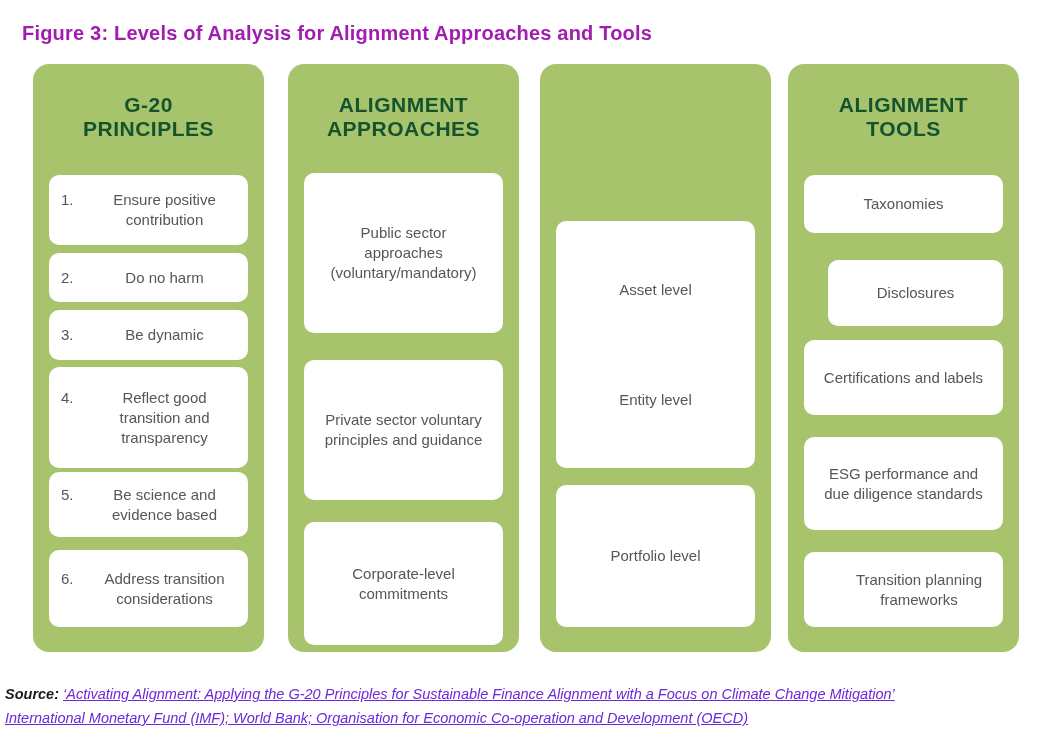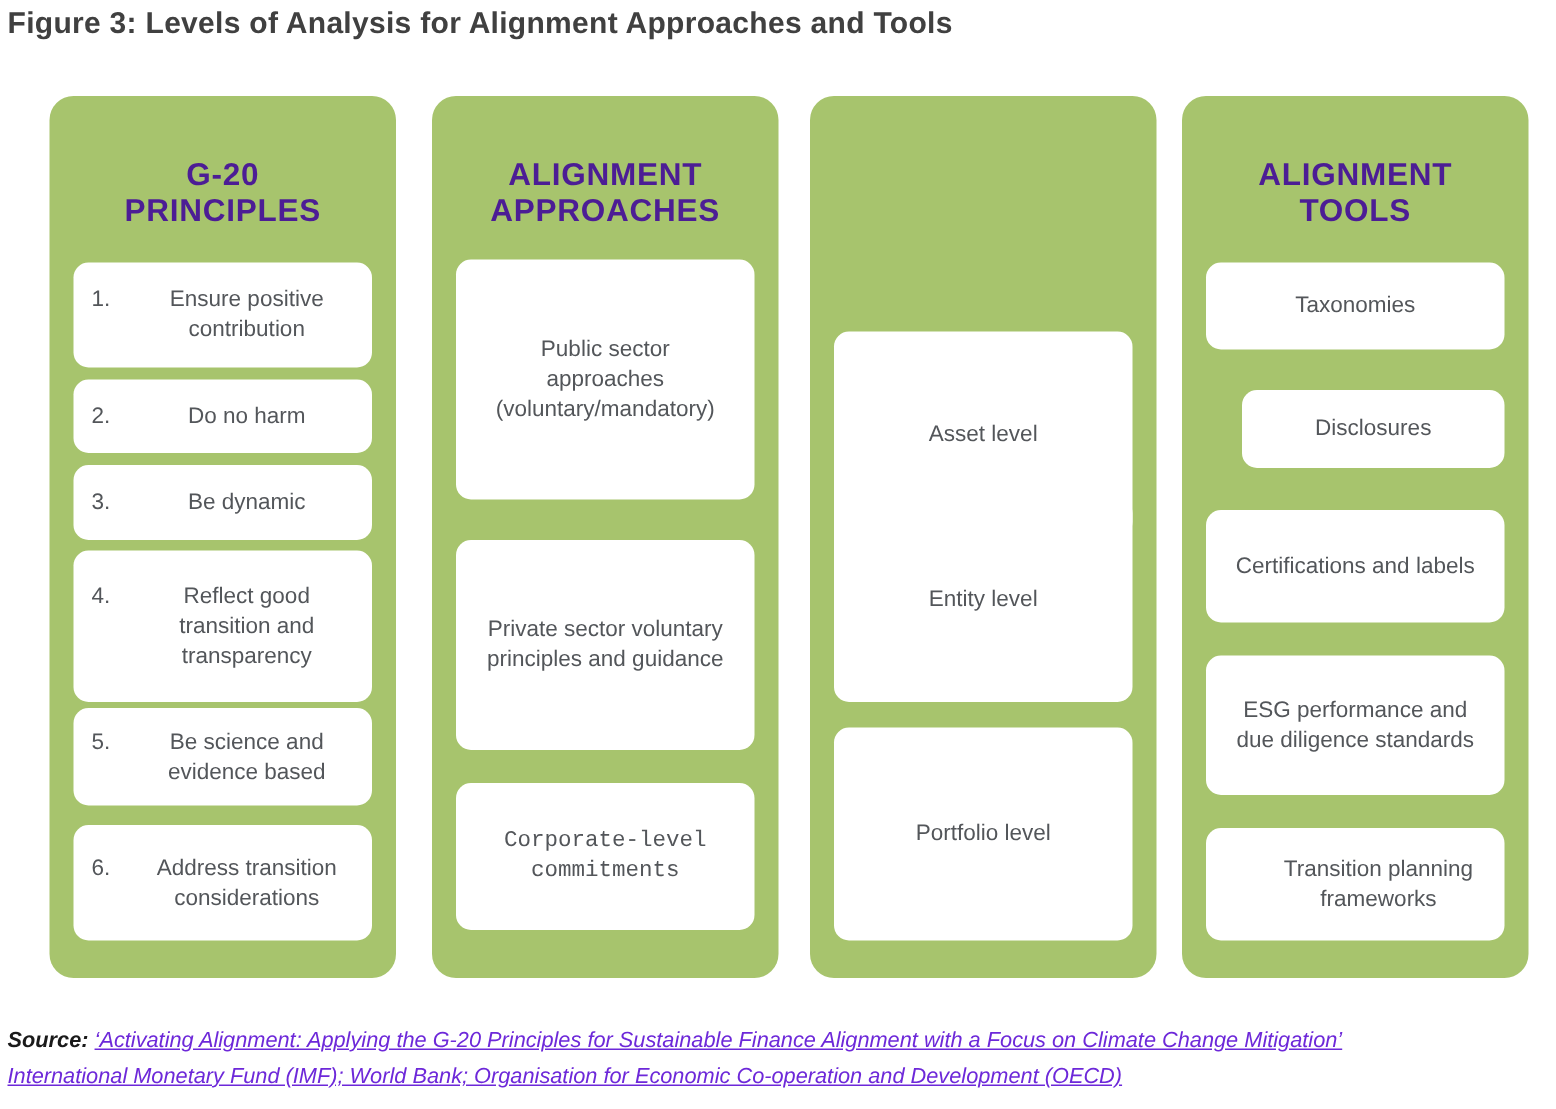--- a/index.html
+++ b/index.html
@@ -11,8 +11,8 @@
     overflow: hidden;
   }
   .title {
-    position: absolute; left: 5px; top: 5px; margin: 0;
-    font-size: 20px; font-weight: 700; color: #404040;
+    position: absolute; left: 5px; top: 5px; margin: 17px;
+    font-size: 20px; font-weight: 700; color: #a21caf;
     letter-spacing: 0.2px;
   }
   .column {

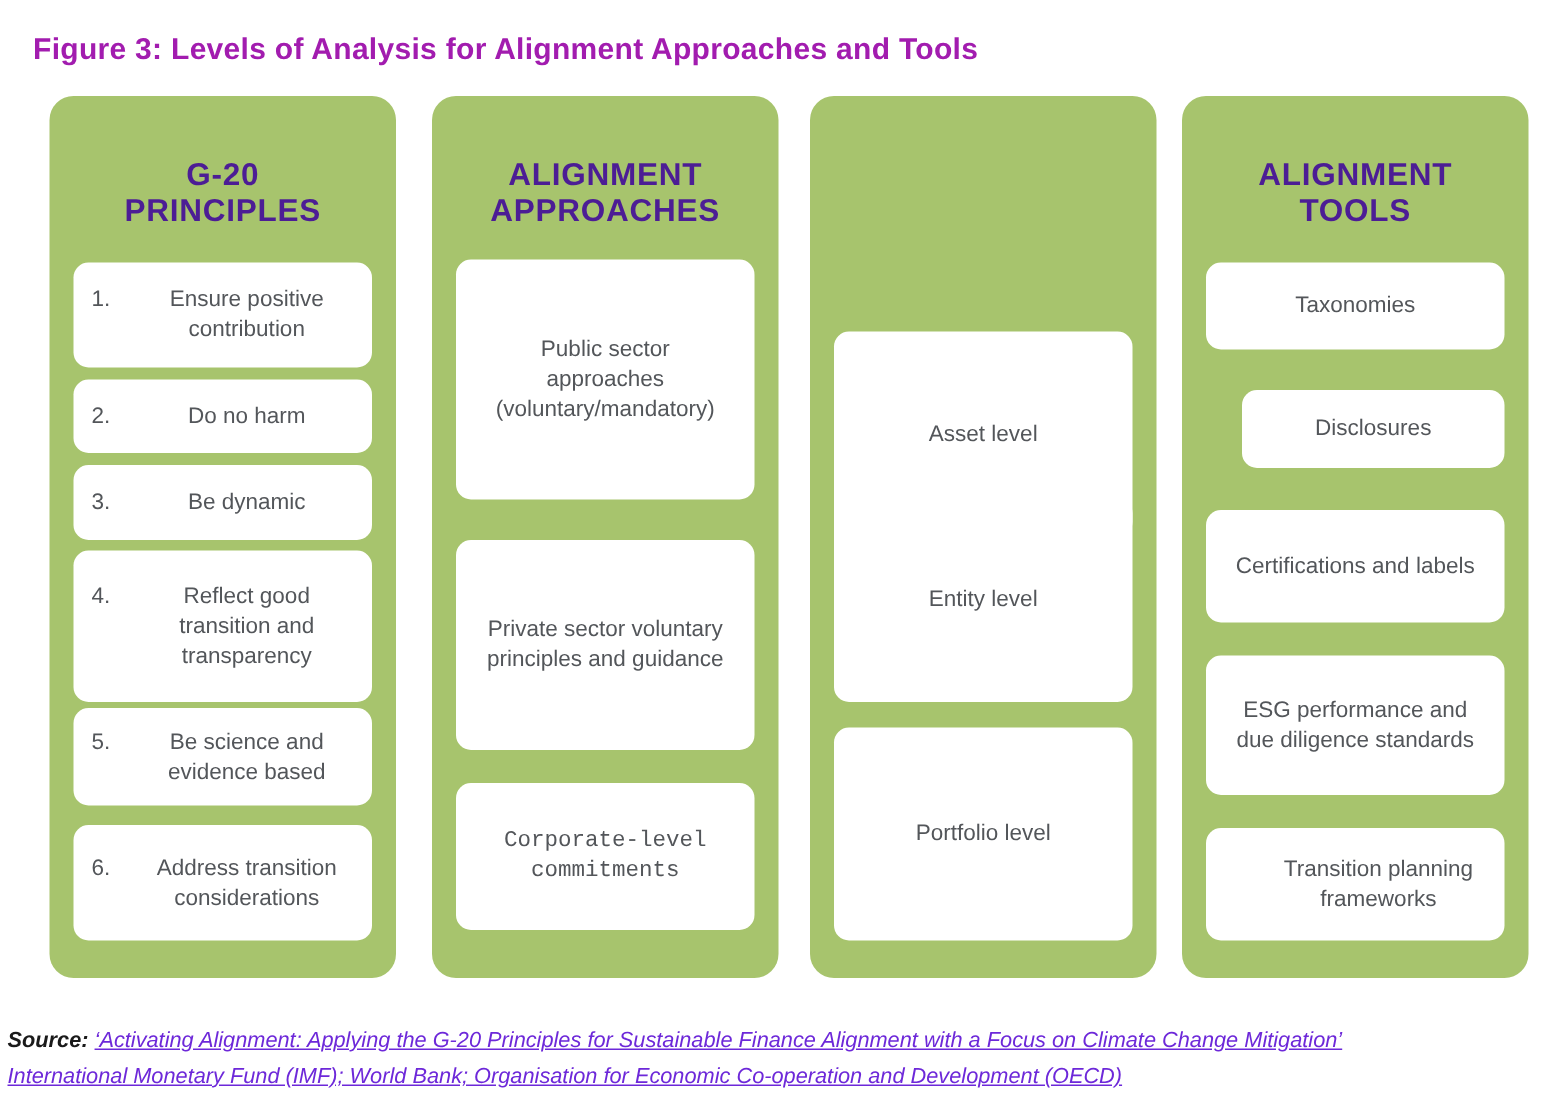--- a/index.html
+++ b/index.html
@@ -24,8 +24,8 @@
   #col3 { left: 540px; }
   #col4 { left: 788px; }
   .col-header {
-    position: absolute; top: 29px; left: 0; right: 0; margin: 12px;
-    text-align: center; color: #4c1d95; font-weight: 700;
+    position: absolute; top: 29px; left: 0; right: 0; margin: 0;
+    text-align: center; color: #14532d; font-weight: 700;
     font-size: 21px; line-height: 24px; letter-spacing: 0.5px;
   }
   .box {

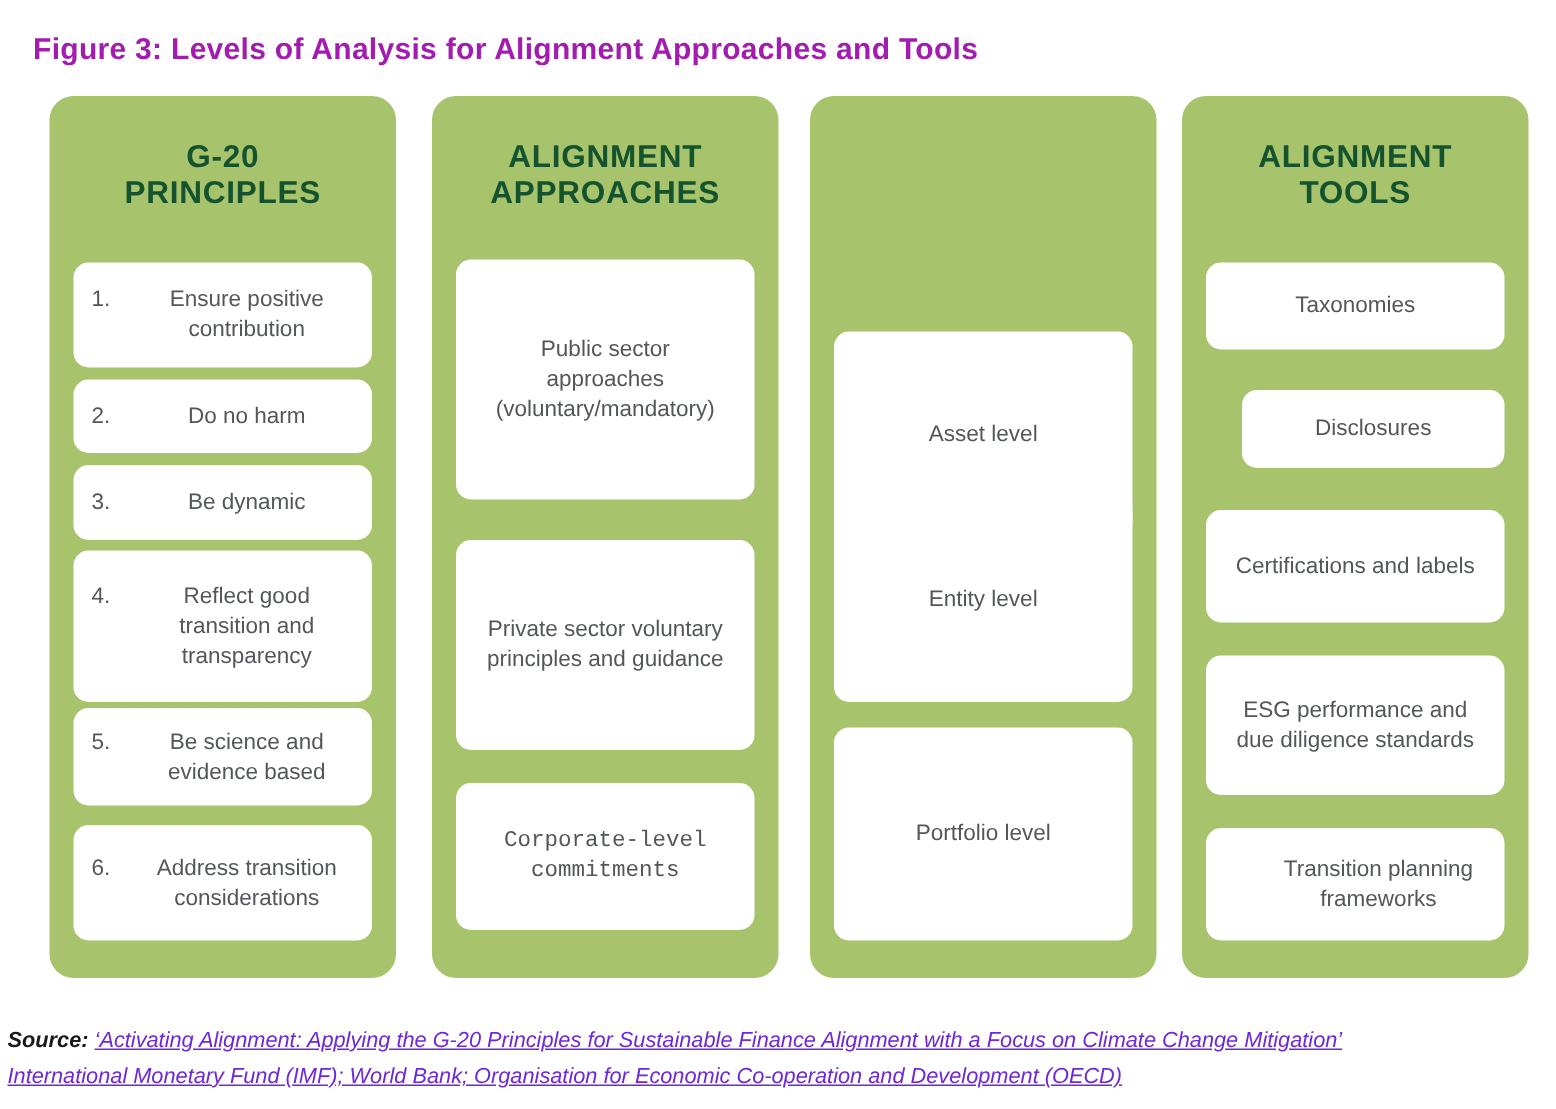--- a/index.html
+++ b/index.html
@@ -57,7 +57,7 @@
   #col3 .b2 { top: 421px; height: 142px; }
   
   #col4 .b0 { top: 111px; height: 58px; }
-  #col4 .b1 { top: 196px; height: 52px; margin-left: 24px; }
+  #col4 .b1 { top: 196px; height: 66px; margin-left: 24px; }
   #col4 .b2 { top: 276px; height: 75px; }
   #col4 .b3 { top: 373px; height: 93px; }
   #col4 .b4 { top: 488px; height: 75px; justify-content: flex-end; }

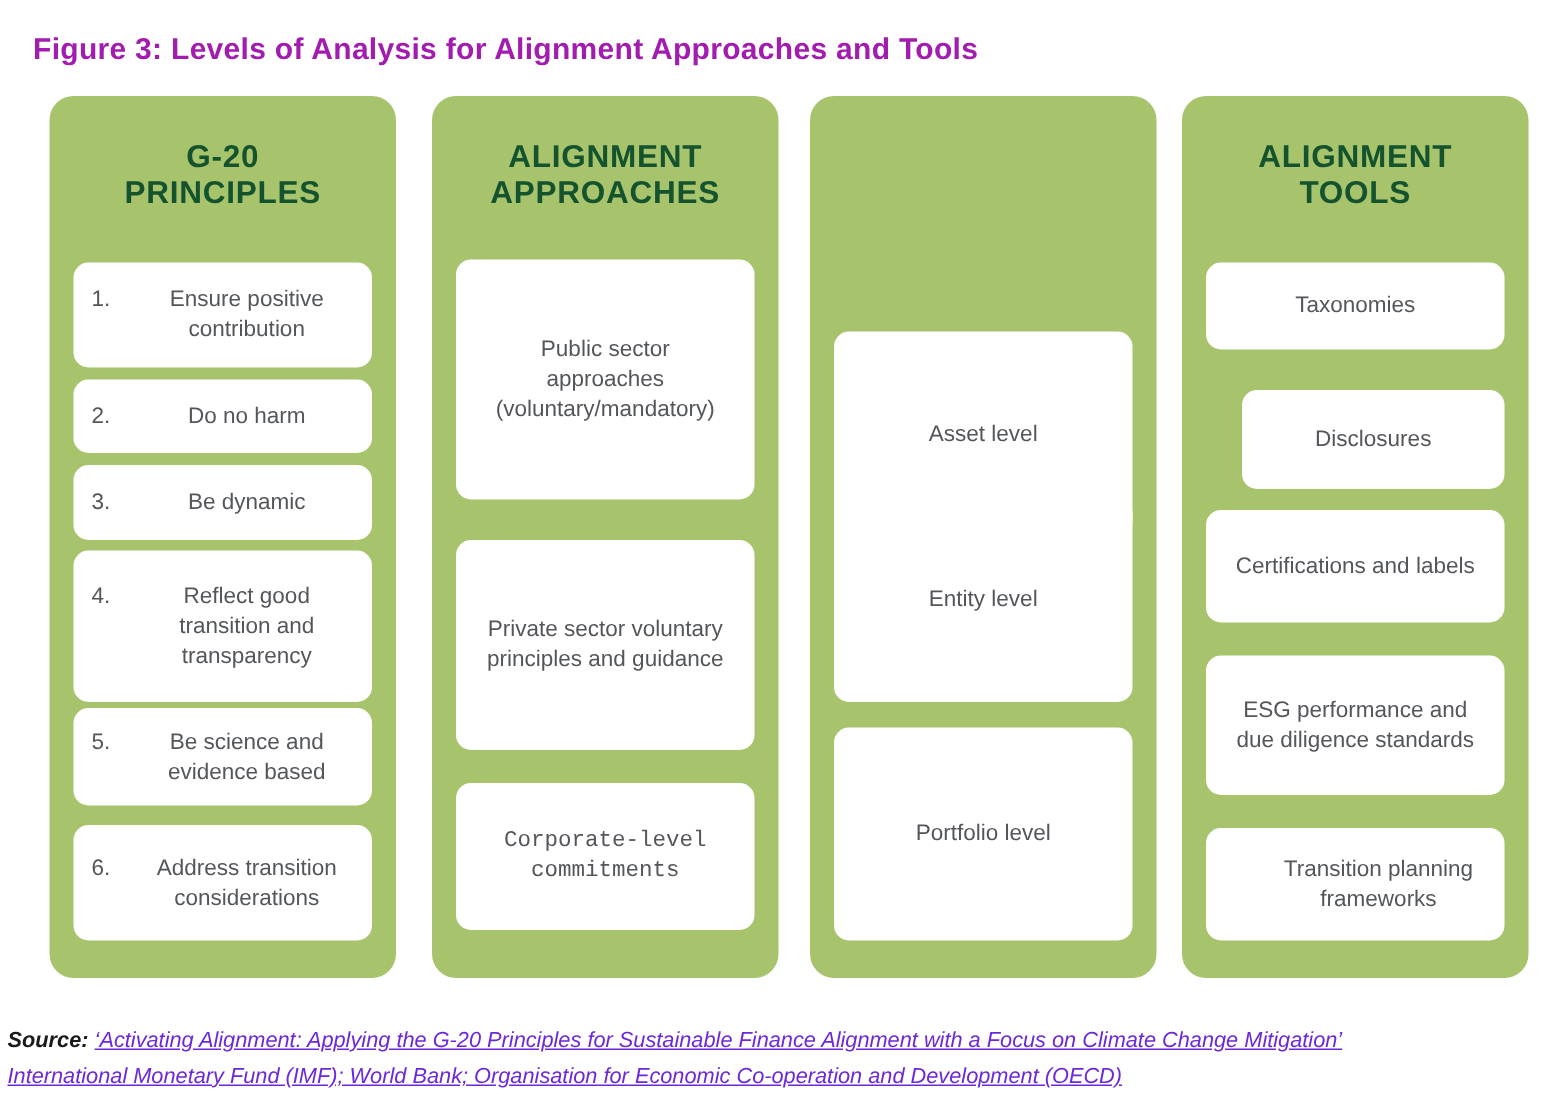--- a/index.html
+++ b/index.html
@@ -50,7 +50,7 @@
   
   #col2 .b0 { top: 109px; height: 160px; }
   #col2 .b1 { top: 296px; height: 140px; }
-  #col2 .b2 { top: 458px; height: 98px; font-family: Liberation Mono, monospace; }
+  #col2 .b2 { top: 458px; height: 123px; }
   
   #col3 .b0 { top: 109px; height: 137px; margin-top: 48px; }
   #col3 .b1 { top: 268px; height: 136px; align-items: center; }

